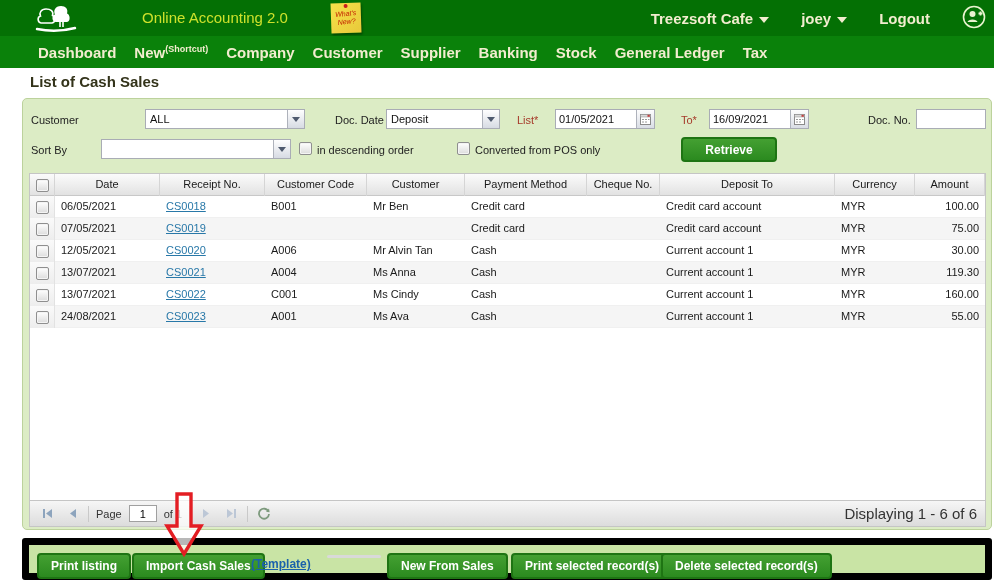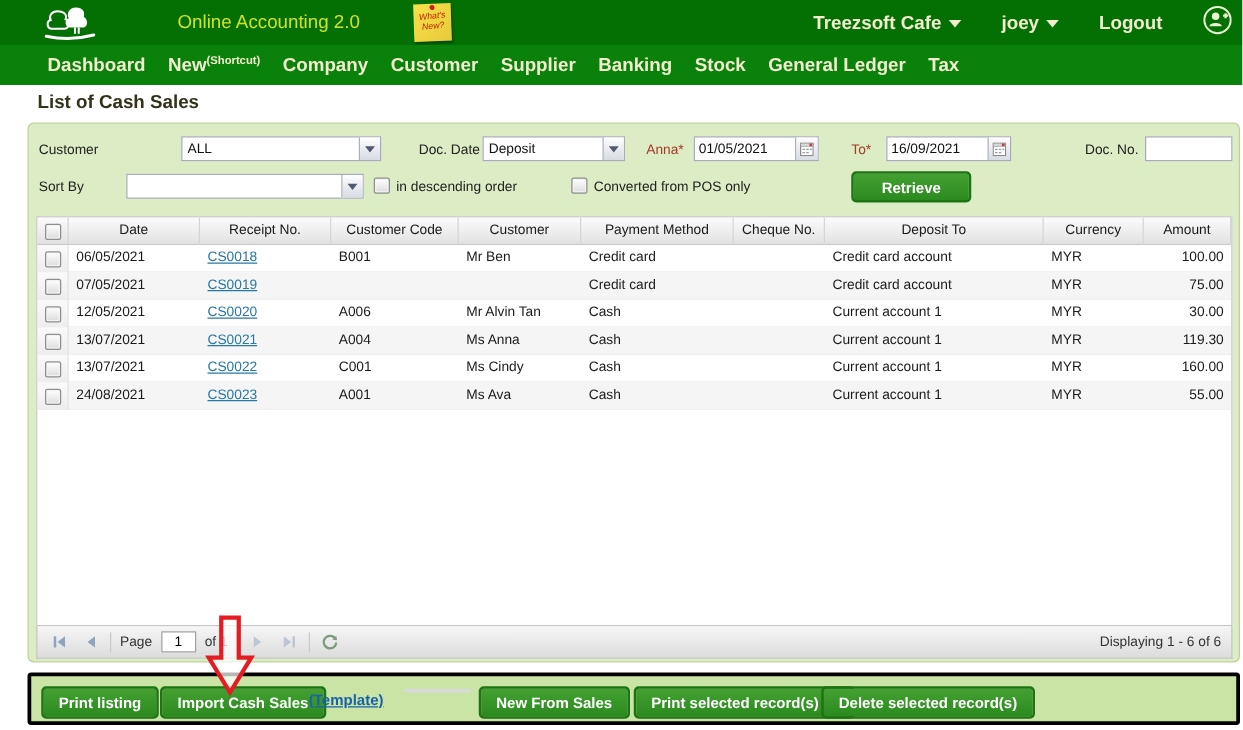--- a/index.html
+++ b/index.html
@@ -156,7 +156,7 @@
     <span class="combo-value">Deposit</span>
     <span class="combo-btn"></span>
   </div>
-  <span class="flabel req" style="left:494px; top:10px;">Anna*</span>
+  <span class="flabel req" style="left:494px; top:10px;">List*</span>
   <div class="datefield" style="left:532px; top:10px; width:100px;">
     <input type="text" value="01/05/2021" style="">
     <span class="cal-btn">

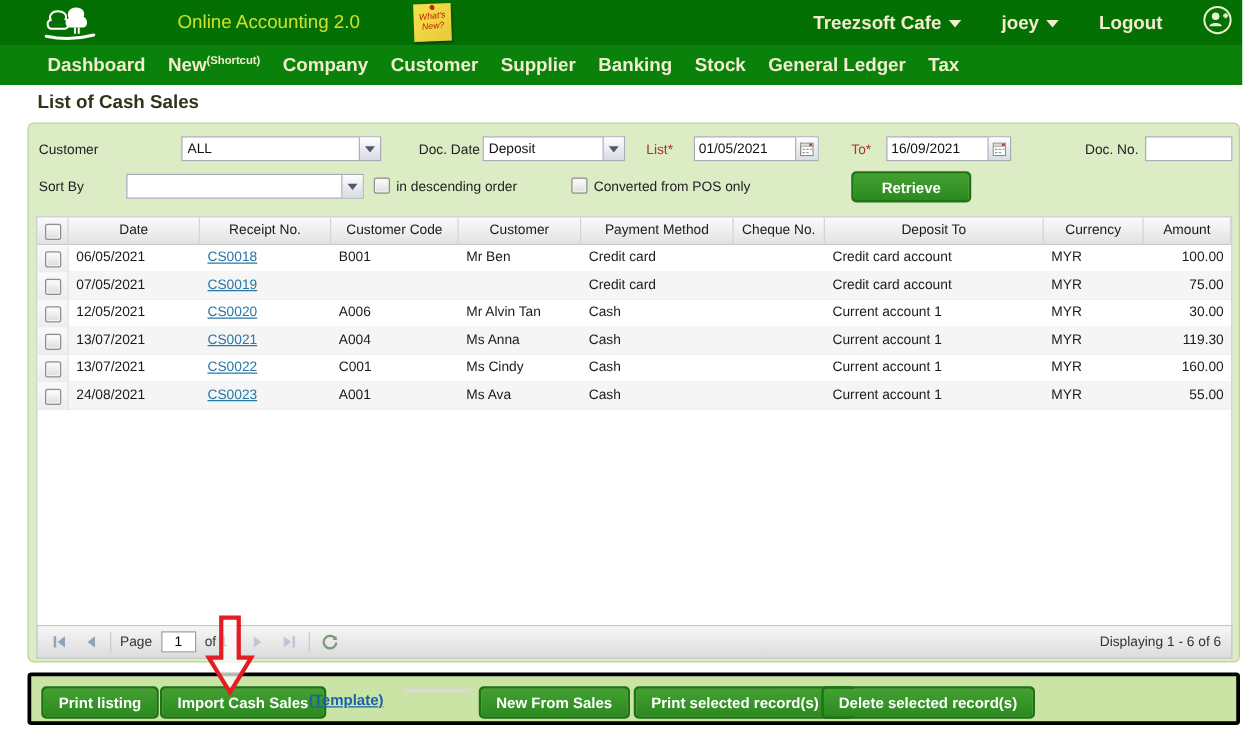--- a/index.html
+++ b/index.html
@@ -82,7 +82,7 @@
   .page-label { font-size:11px; color:#333; }
   .page-input { width:28px; height:17px; border:1px solid #a0a0a0; background:#fff; text-align:center;
     font-family:"Liberation Sans",sans-serif; font-size:11px; }
-  .displaying { margin-left:auto; font-size:11px; color:#333; }
+  .displaying { margin-left:auto; font-size:15px; color:#333; }
   
   .actionbar { position:absolute; left:22px; top:538px; width:970px; height:42px;
     background:#c9e4a5; border:3px solid #000000; border-radius:3px; }

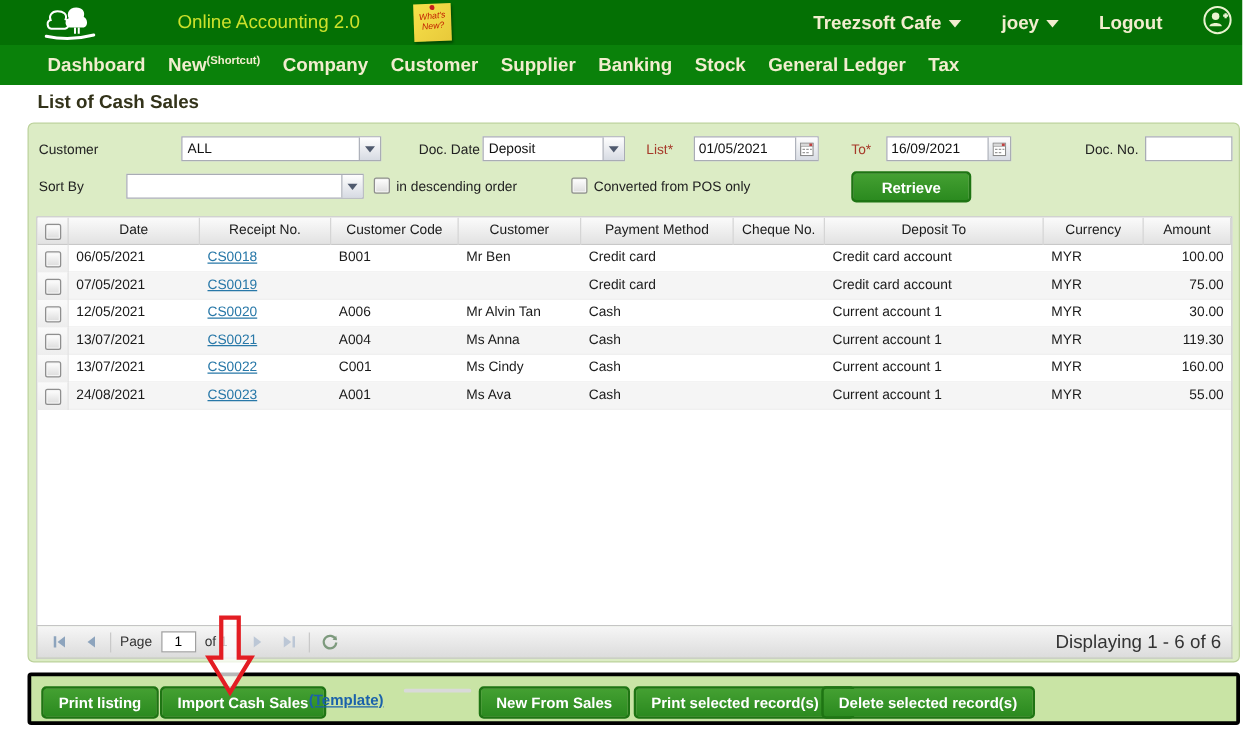--- a/index.html
+++ b/index.html
@@ -85,7 +85,7 @@
   .displaying { margin-left:auto; font-size:15px; color:#333; }
   
   .actionbar { position:absolute; left:22px; top:538px; width:970px; height:42px;
-    background:#c9e4a5; border:3px solid #000000; border-radius:3px; }
+    background:#c9e4a5; border:7px solid #000000; border-radius:3px; }
   .ab-btn { position:absolute; top:8px; }
   .template-link { position:absolute; left:222px; top:12px; font-size:12px; font-weight:bold;
     color:#1a61ab; text-decoration:underline; cursor:pointer; }

